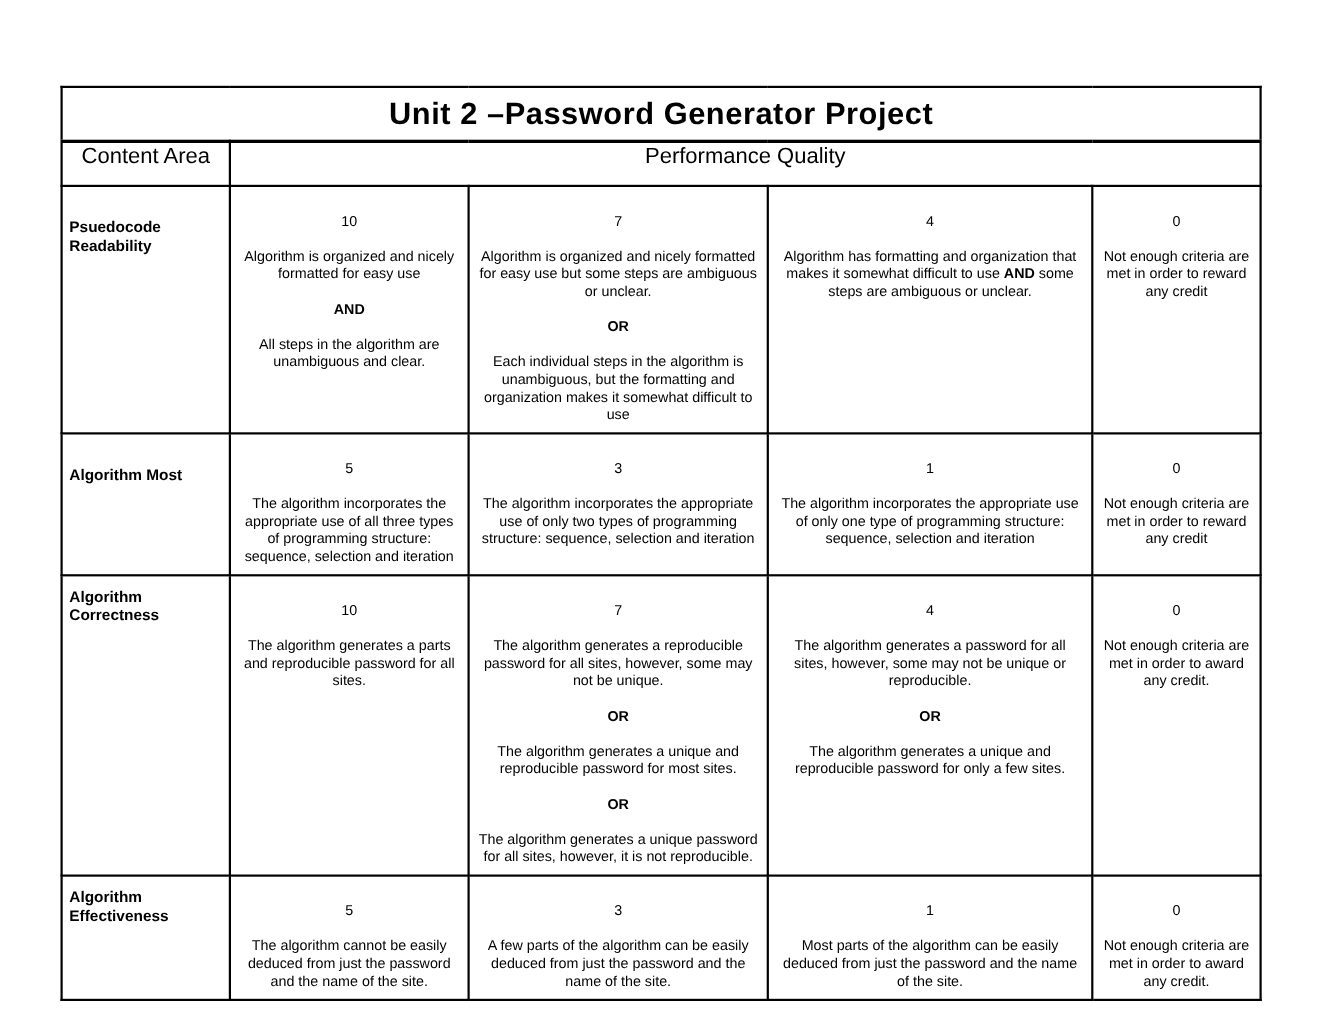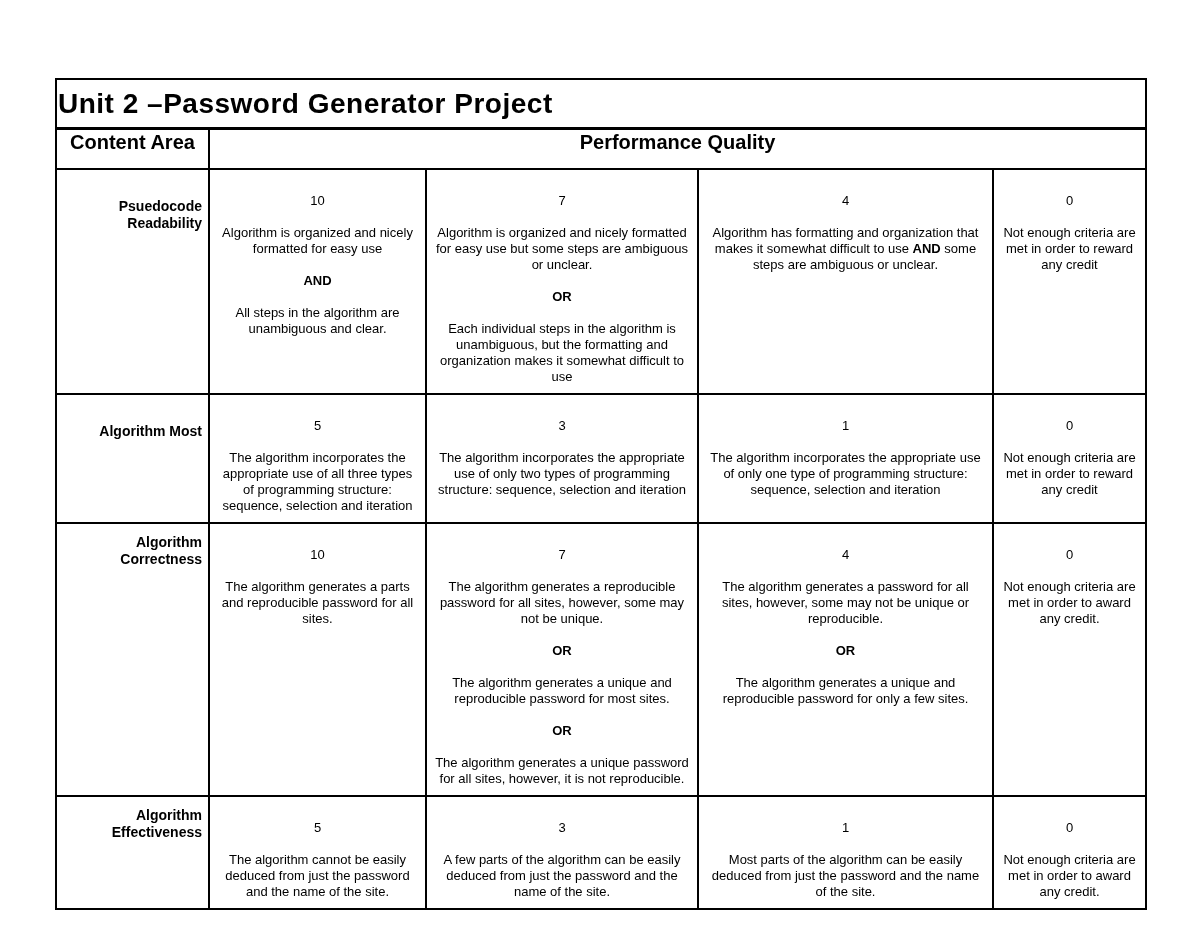--- a/index.html
+++ b/index.html
@@ -34,6 +34,7 @@
   }
   .title-cell {
     height: 45px;
+    text-align: center;
     vertical-align: middle !important;
     font-size: 28px;
     font-weight: bold;

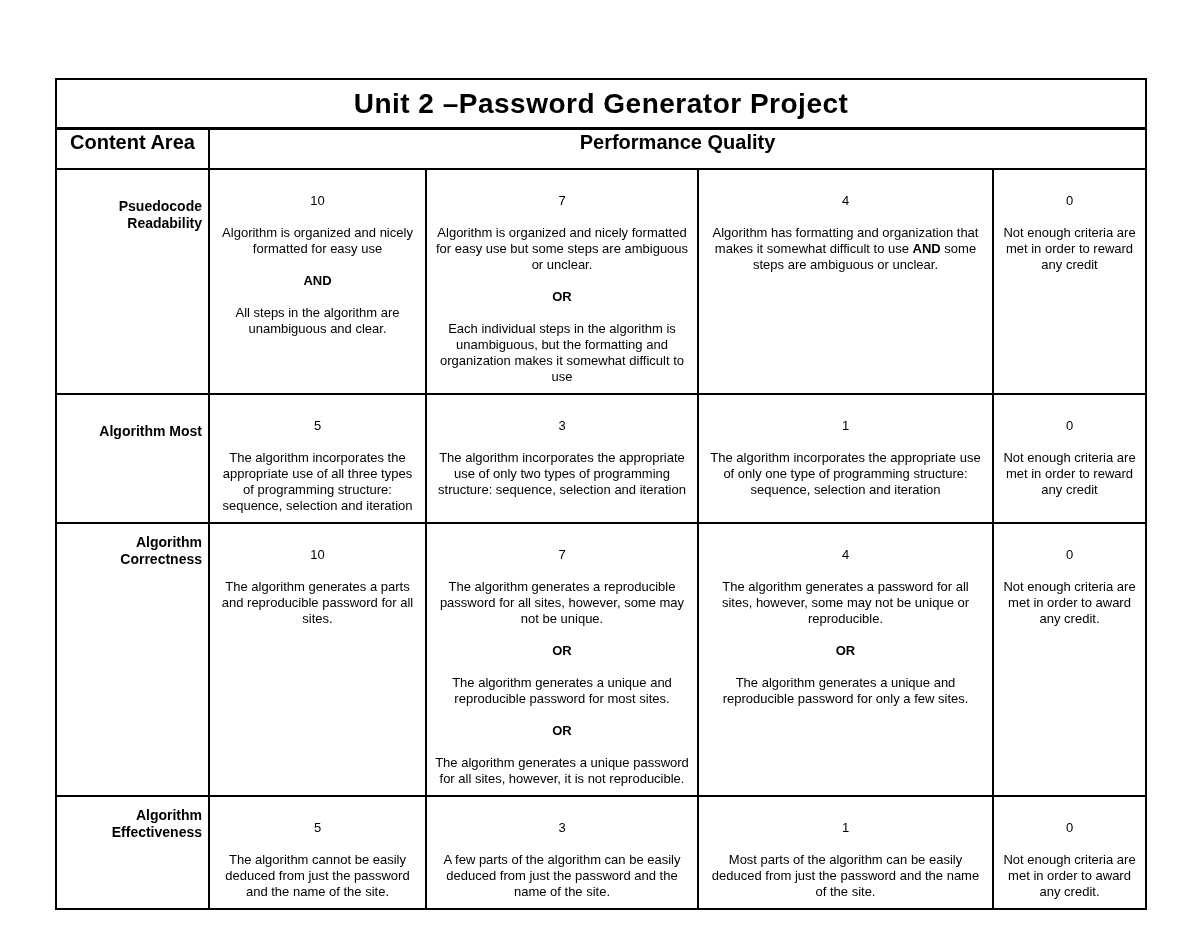--- a/index.html
+++ b/index.html
@@ -46,7 +46,7 @@
     text-align: center;
     vertical-align: middle;
     font-size: 20px;
-    font-weight: bold;
+    font-weight: normal;
   }
   .label-cell {
     text-align: right;

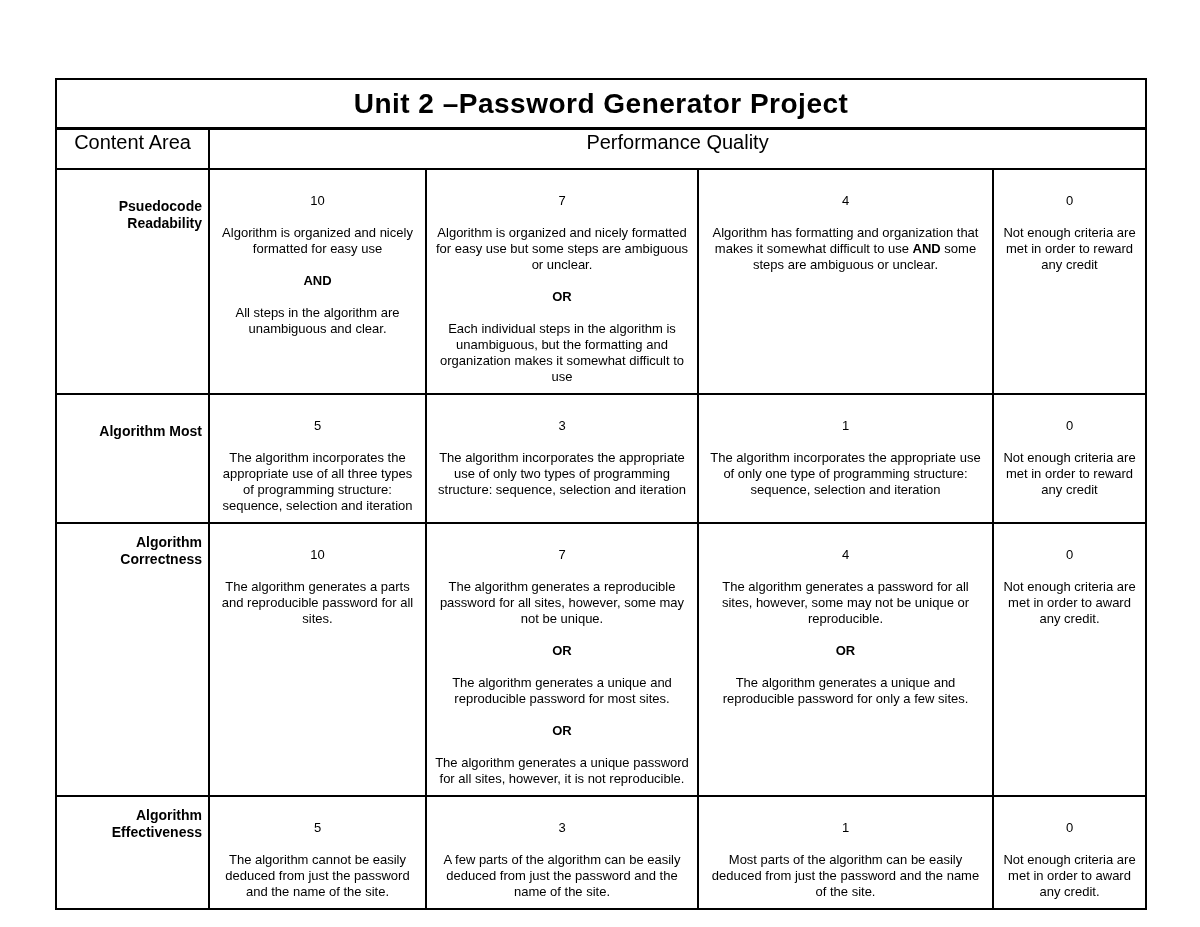--- a/index.html
+++ b/index.html
@@ -49,7 +49,7 @@
     font-weight: normal;
   }
   .label-cell {
-    text-align: right;
+    text-align: left;
     font-weight: bold;
     font-size: 14px;
     line-height: 17px;

